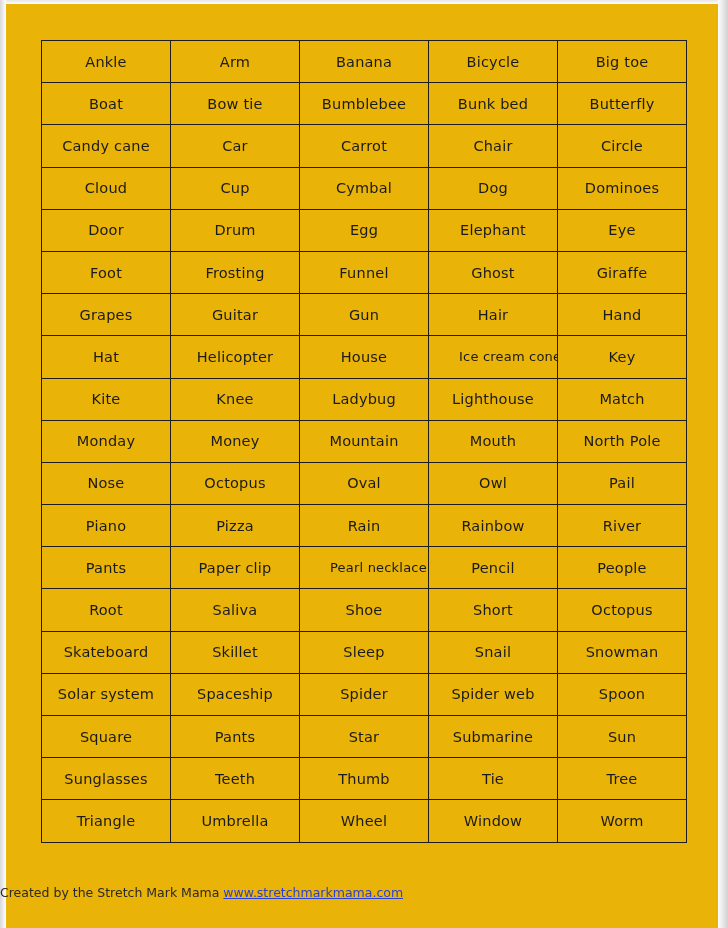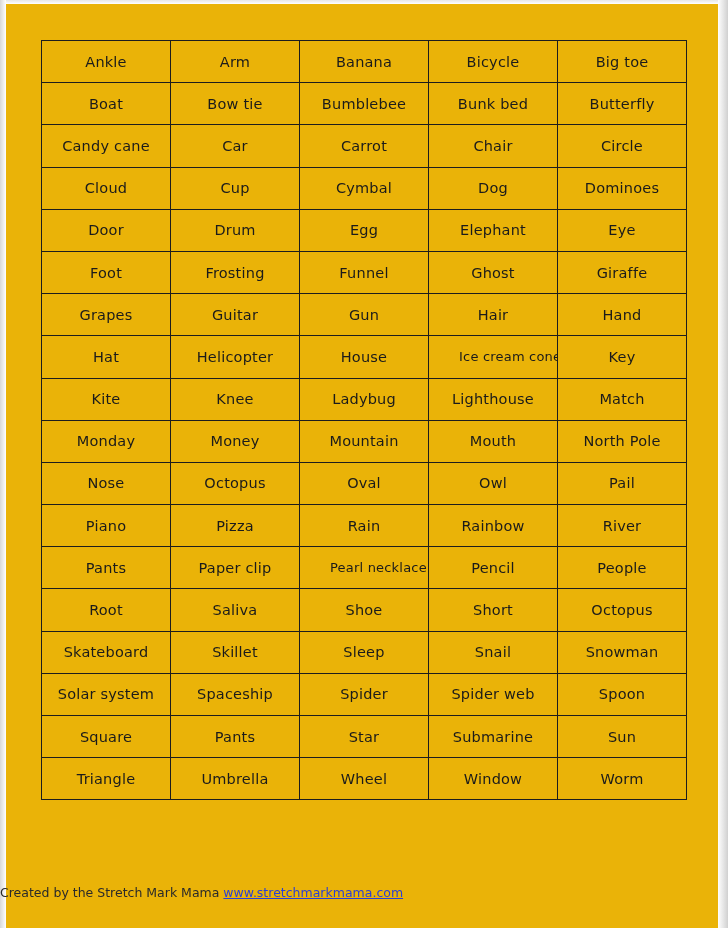--- a/index.html
+++ b/index.html
@@ -220,6 +220,13 @@
             <td>Sun</td>
           </tr>
           <tr>
+            <td>Sunglasses</td>
+            <td>Teeth</td>
+            <td>Thumb</td>
+            <td>Tie</td>
+            <td>Tree</td>
+          </tr>
+          <tr>
             <td>Triangle</td>
             <td>Umbrella</td>
             <td>Wheel</td>

